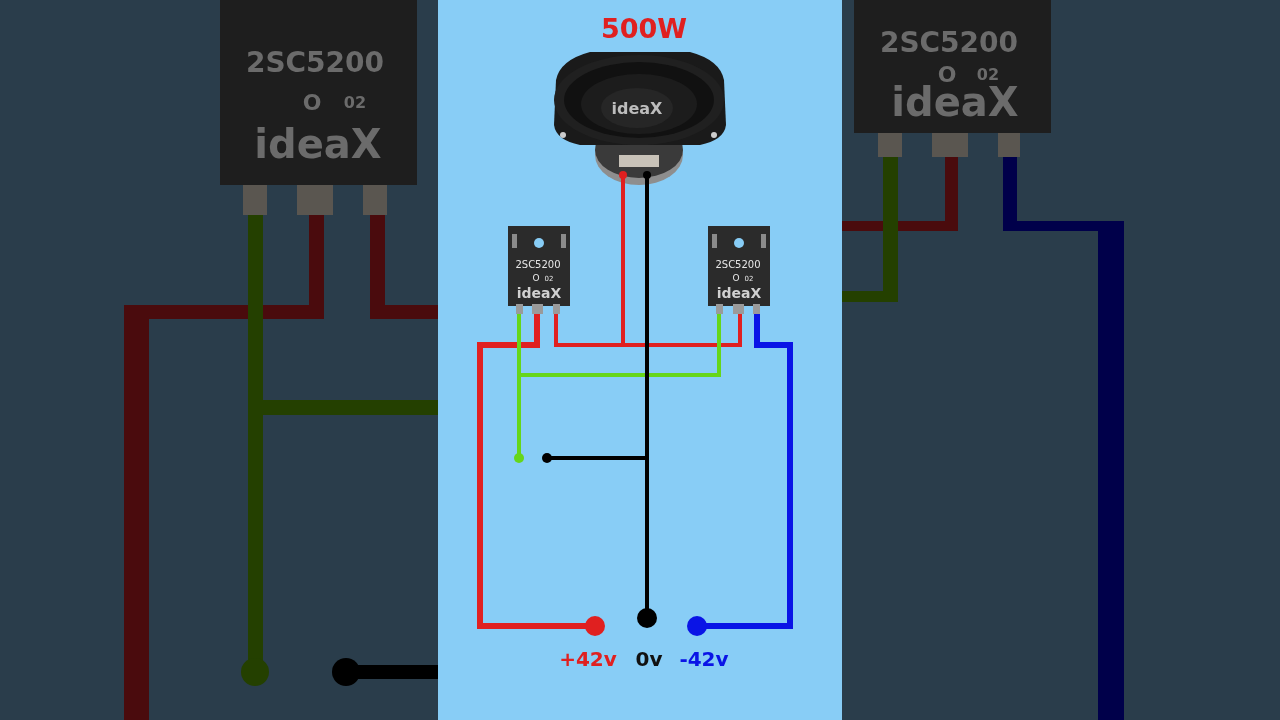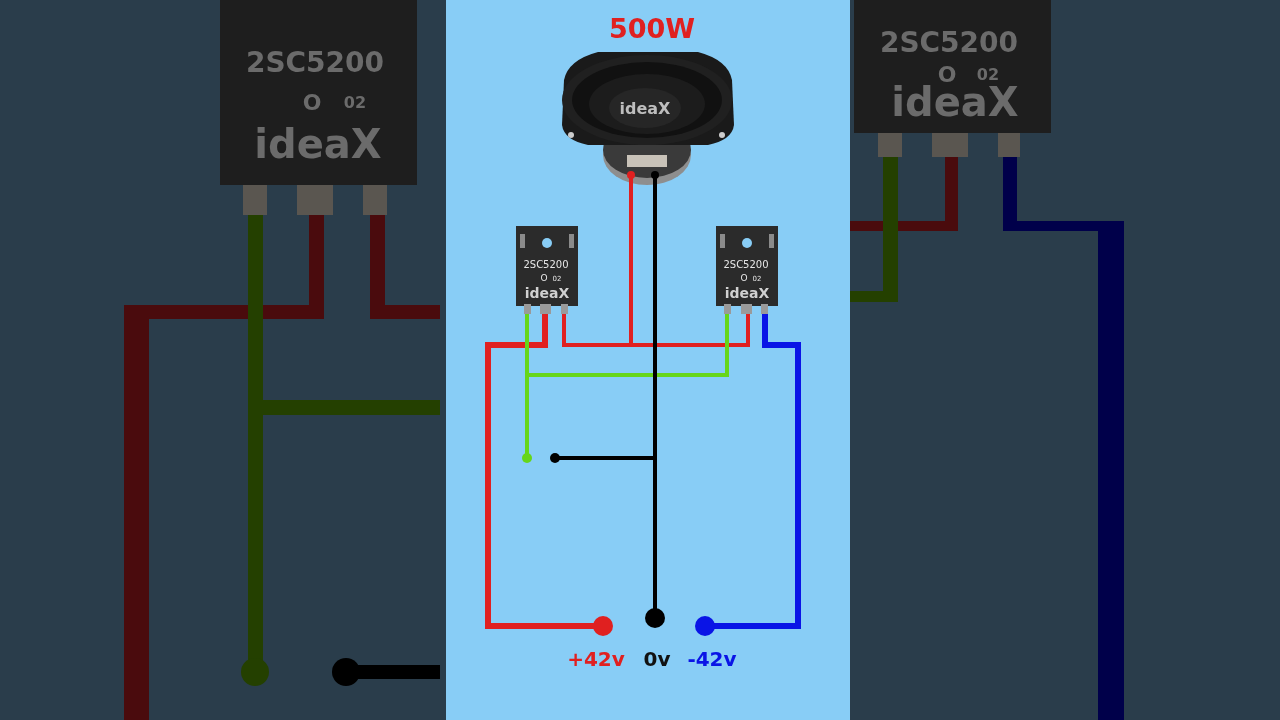--- a/index.html
+++ b/index.html
@@ -7,7 +7,7 @@
   .side { position: absolute; top: 0; height: 720px; width: 440px; overflow: hidden; background: #2a3d4b; }
   .side.left { left: 0; }
   .side.right { left: 840px; }
-  .center { position: absolute; left: 438px; top: 0; width: 404px; height: 720px; background: #88cdf6; overflow: hidden; margin-left: 8px; }
+  .center { position: absolute; left: 438px; top: 0; width: 404px; height: 720px; background: #88cdf6; overflow: hidden; }
   svg { display: block; }
   .lbl { font-family: "DejaVu Sans", sans-serif; font-weight: bold; }
 </style>

